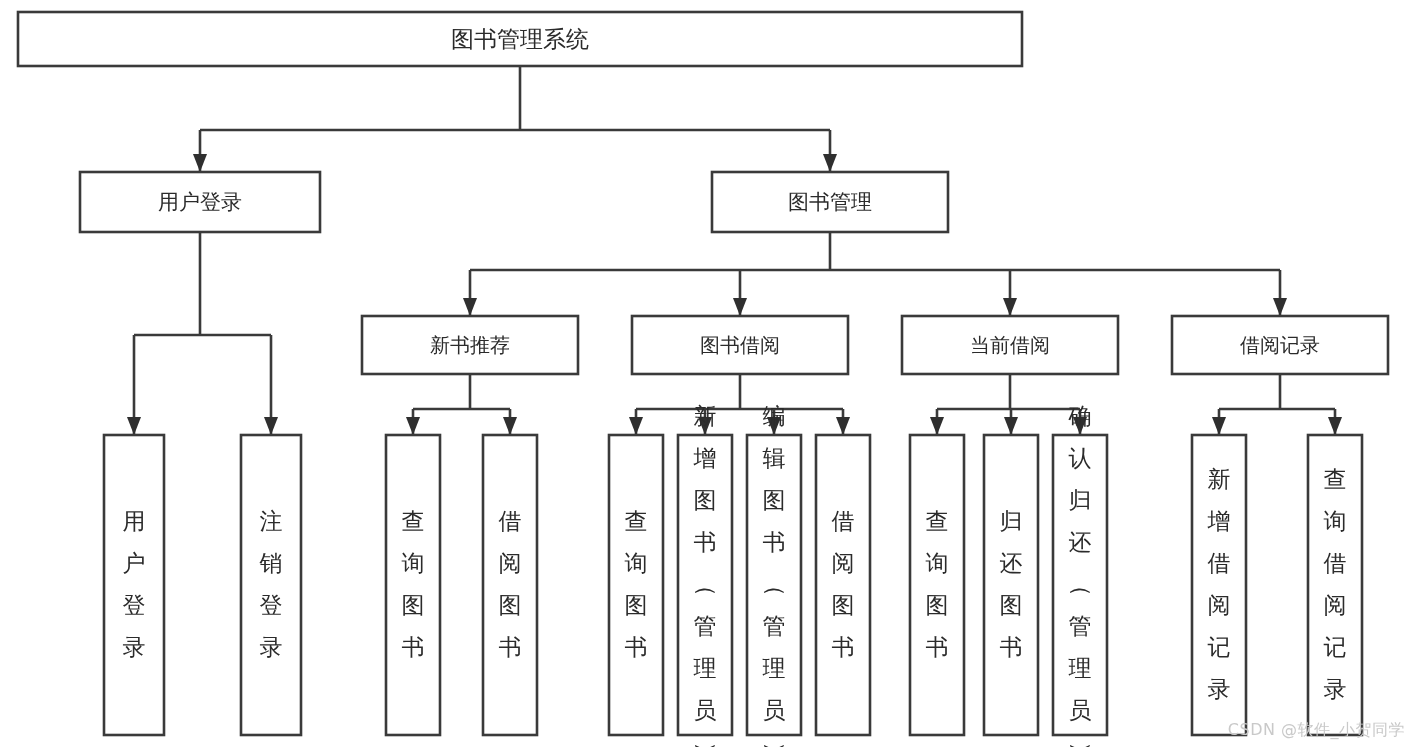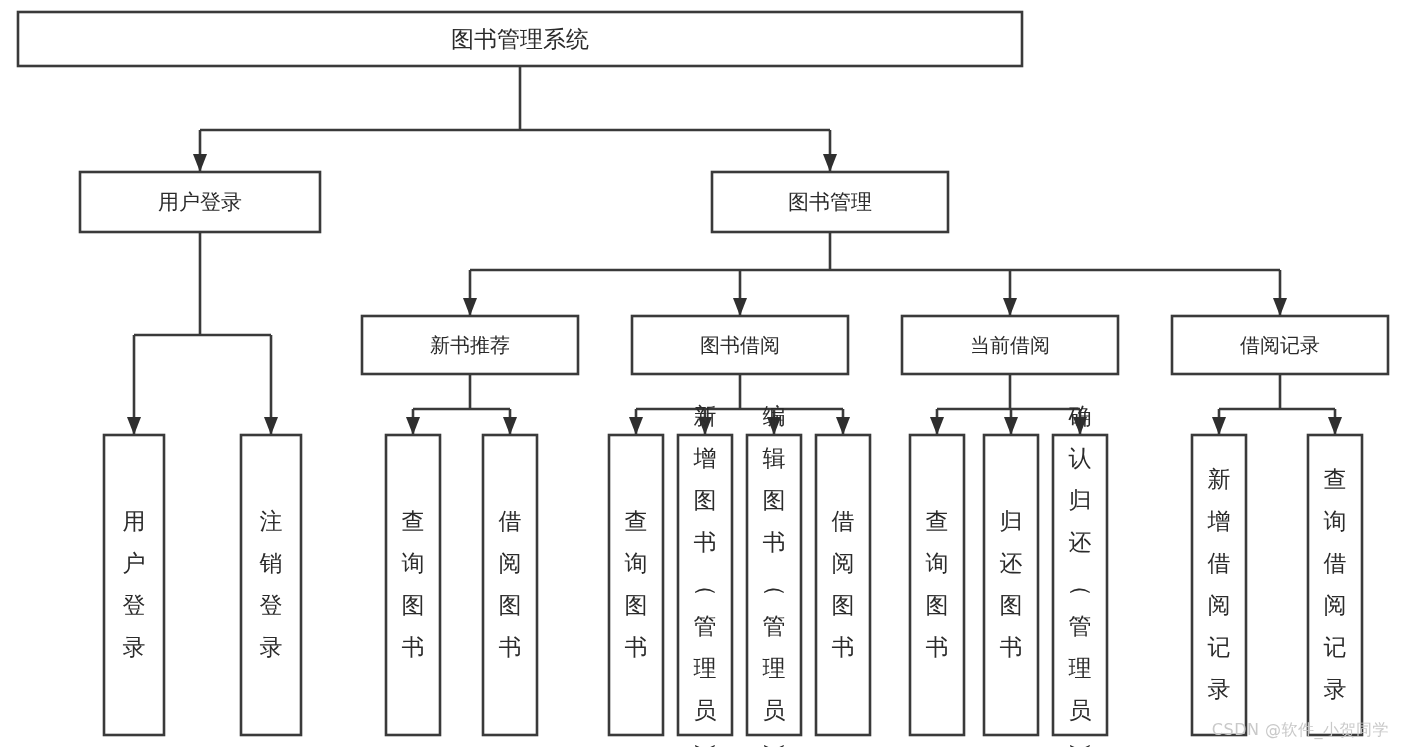--- a/index.html
+++ b/index.html
@@ -43,7 +43,7 @@
 
   .watermark{
     position:absolute;
-    right:16px;
+    right:0;
     bottom:6px;
     font-size:16px;
     color:#c9c9c9;

